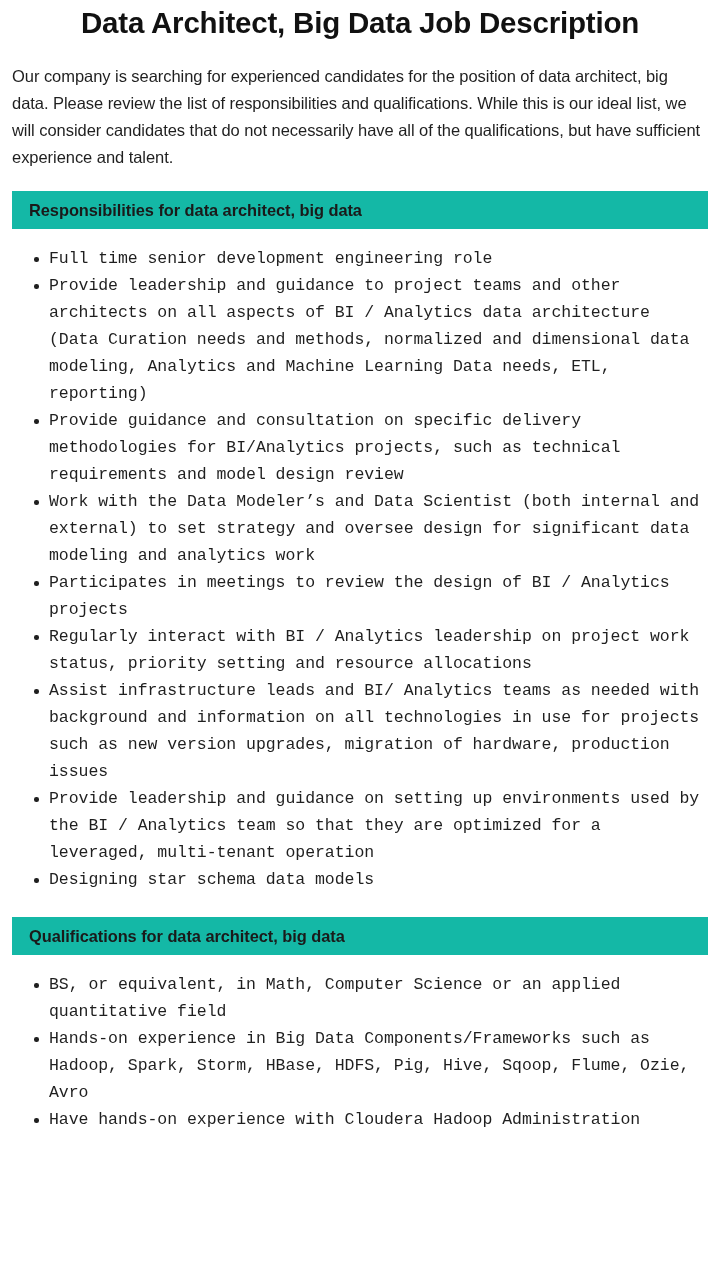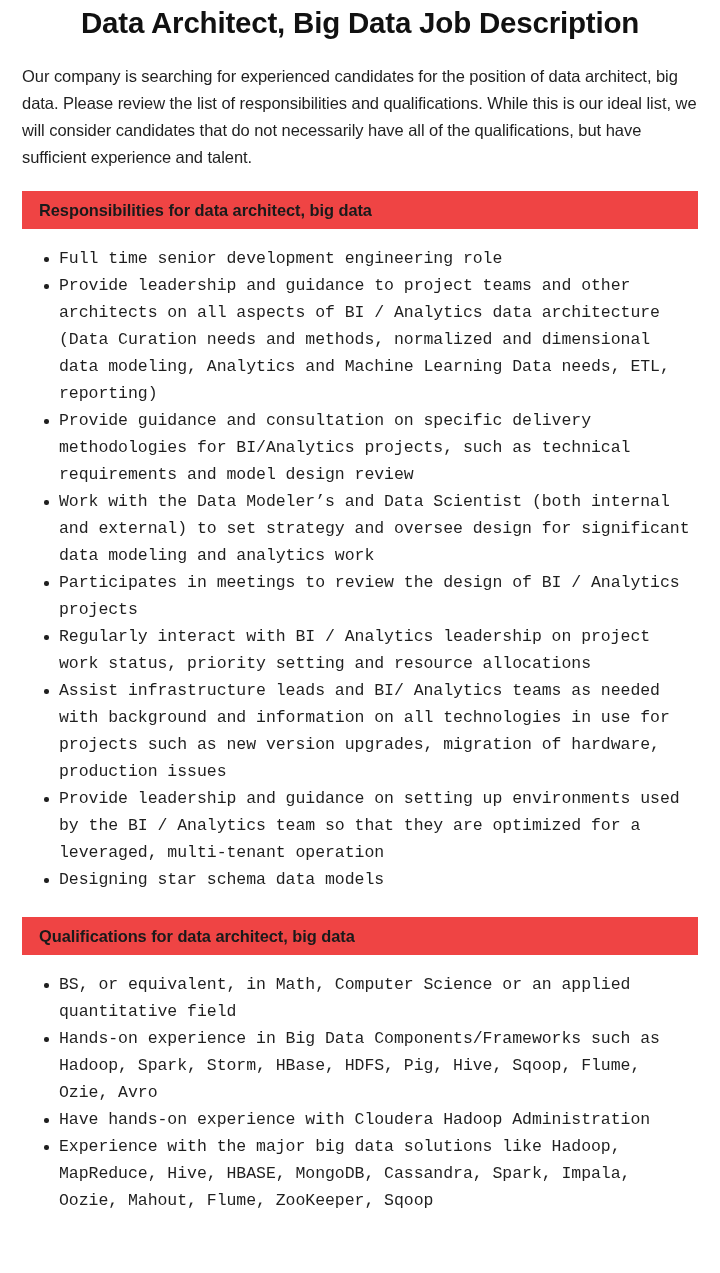--- a/index.html
+++ b/index.html
@@ -20,7 +20,7 @@
     width: 720px;
     height: 1273px;
     box-sizing: border-box;
-    padding: 0 22px;
+    padding: 0 12px;
   }
   .doc-title {
     margin: 0;

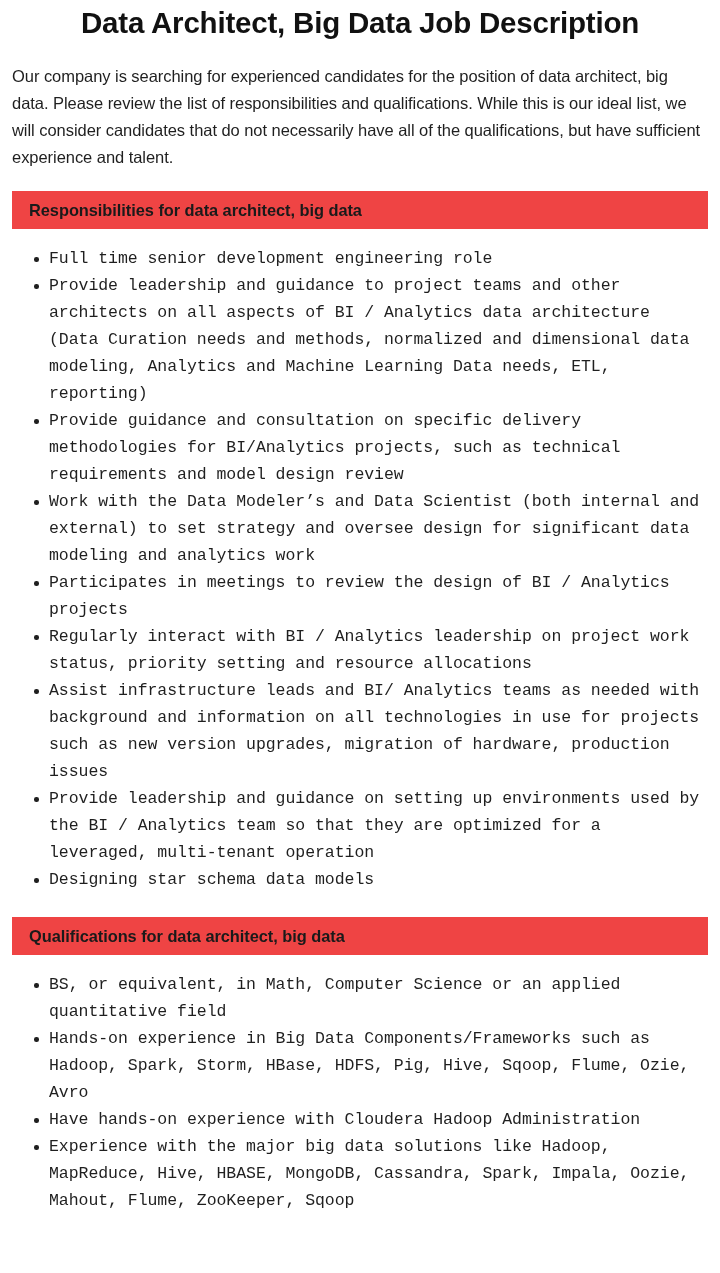--- a/index.html
+++ b/index.html
@@ -44,7 +44,7 @@
     margin: 0;
   }
   .section-head {
-    background: #ef4444;
+    background: #14b8a6;
     font-size: 16.4px;
     font-weight: bold;
     line-height: 38px;

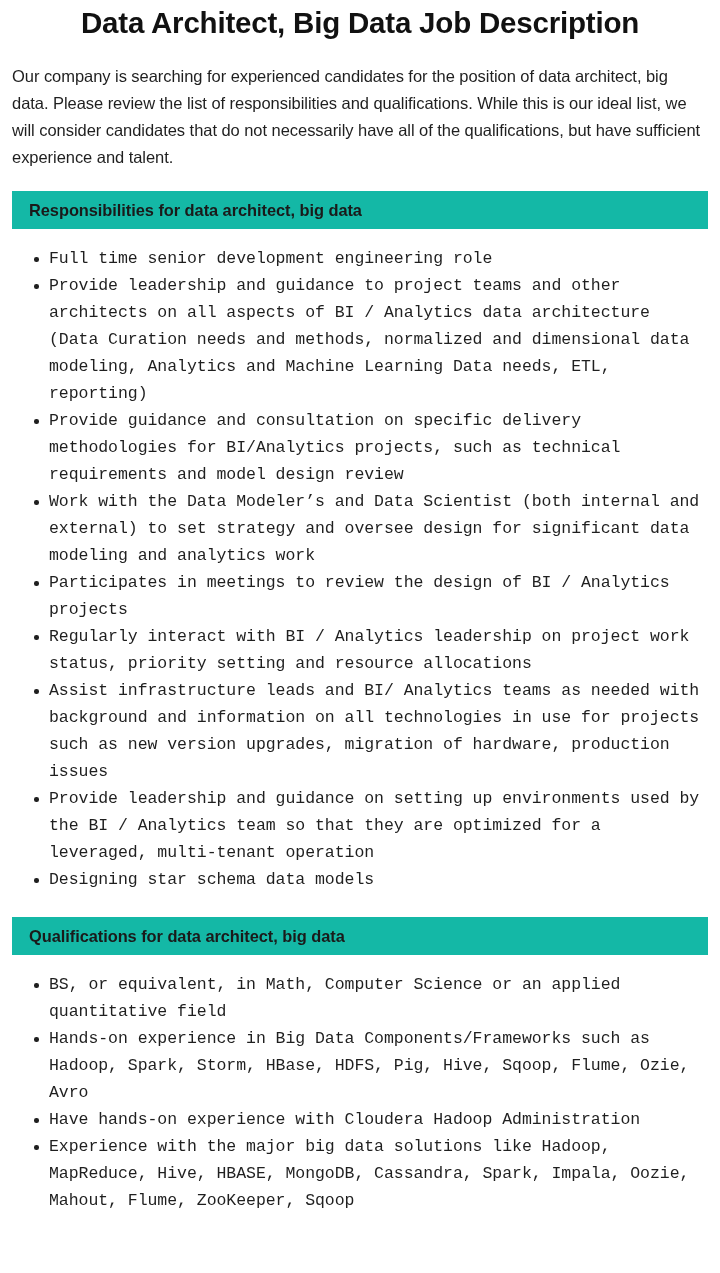--- a/index.html
+++ b/index.html
@@ -116,7 +116,6 @@
       <li>BS, or equivalent, in Math, Computer Science or an applied quantitative field</li>
       <li>Hands-on experience in Big Data Components/Frameworks such as Hadoop, Spark, Storm, HBase, HDFS, Pig, Hive, Sqoop, Flume, Ozie, Avro</li>
       <li>Have hands-on experience with Cloudera Hadoop Administration</li>
-      <li>Experience with the major big data solutions like Hadoop, MapReduce, Hive, HBASE, MongoDB, Cassandra, Spark, Impala, Oozie, Mahout, Flume, ZooKeeper, Sqoop</li>
     </ul>
   </section>
 

